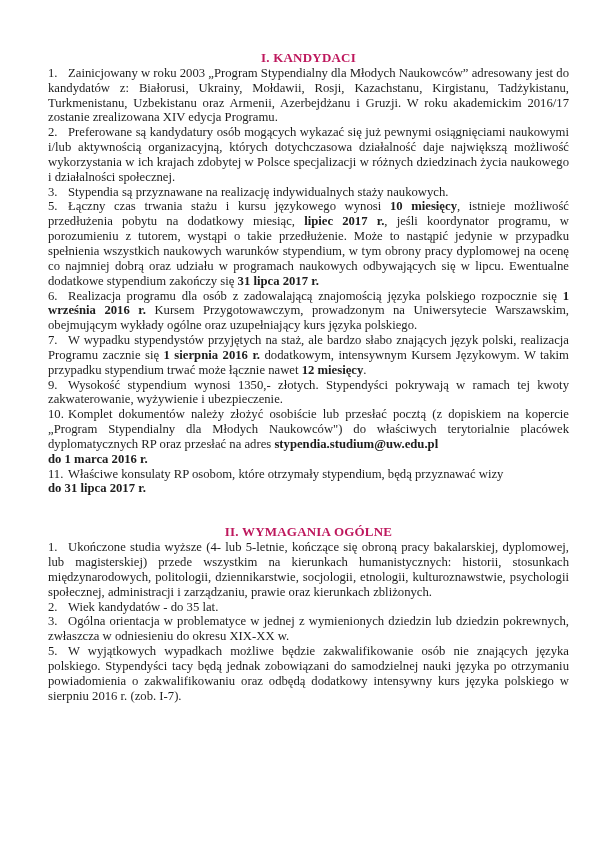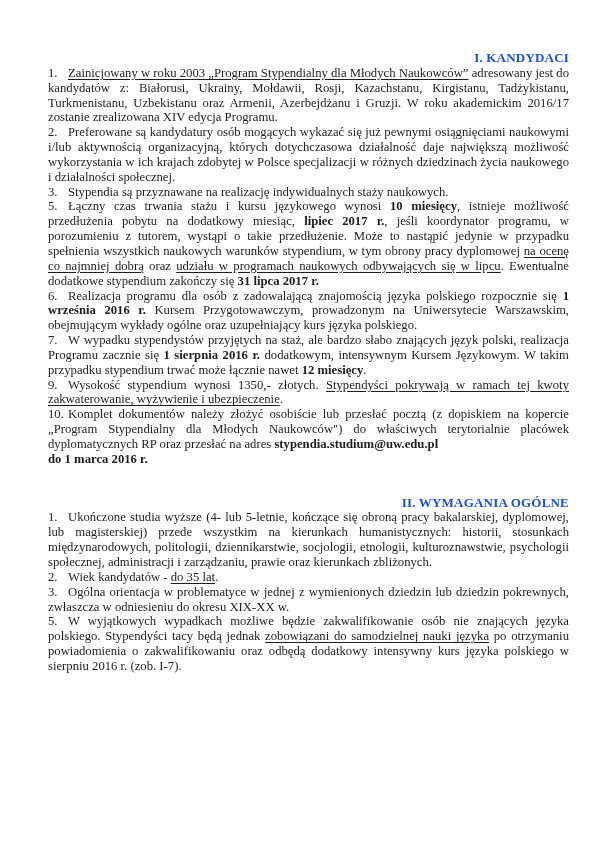--- a/index.html
+++ b/index.html
@@ -26,8 +26,8 @@
     font-weight: 700;
     font-size: 13px;
     letter-spacing: 0.2px;
-    color: #1d4ed8;
-    text-align: right;
+    color: #be185d;
+    text-align: center;
   }
   .sec-heading:not(:first-child) { margin-top: 29px; }
   .item { text-align: justify; }

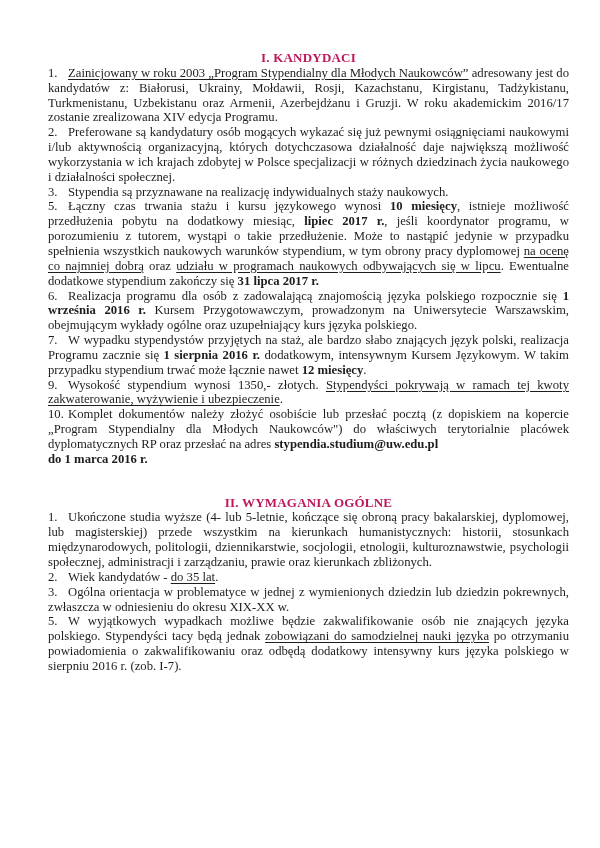--- a/index.html
+++ b/index.html
@@ -33,7 +33,7 @@
   .item { text-align: justify; }
   .num { display: inline-block; min-width: 20px; }
   .run-bold { font-weight: 700; }
-  .run-underline { text-decoration: underline; text-underline-offset: 1.5px; }
+  .run-underline { text-underline-offset: 1.5px; }
 </style>
 </head>
 <body>

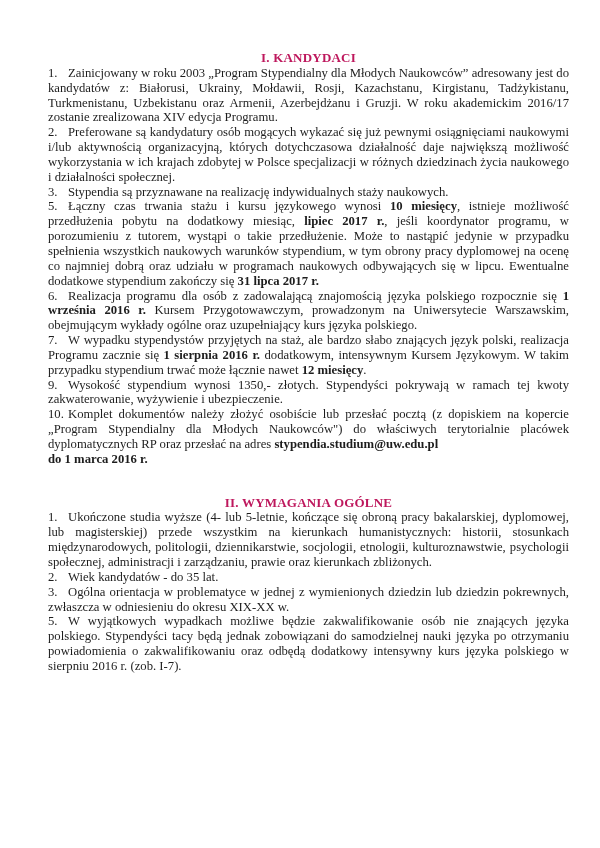--- a/index.html
+++ b/index.html
@@ -49,6 +49,7 @@
       <p class="item"><span class="num">7.</span><span>W wypadku stypendystów przyjętych na staż, ale bardzo słabo znających język polski, realizacja Programu zacznie się </span><span class="run-bold">1 sierpnia 2016 r.</span><span> dodatkowym, intensywnym Kursem Językowym. W takim przypadku stypendium trwać może łącznie nawet </span><span class="run-bold">12 miesięcy</span><span>.</span></p>
       <p class="item"><span class="num">9.</span><span>Wysokość stypendium wynosi 1350,- złotych. </span><span class="run-underline">Stypendyści pokrywają w ramach tej kwoty zakwaterowanie, wyżywienie i ubezpieczenie</span><span>.</span></p>
       <p class="item"><span class="num">10.</span><span>Komplet dokumentów należy złożyć osobiście lub przesłać pocztą (z dopiskiem na kopercie „Program Stypendialny dla Młodych Naukowców") do właściwych terytorialnie placówek dyplomatycznych RP oraz przesłać na adres </span><span class="run-bold">stypendia.studium@uw.edu.pl</span><br><span class="run-bold">do 1 marca  2016 r.</span></p>
+      <p class="item"><span class="num">11.</span><span>Właściwe konsulaty RP osobom, które otrzymały stypendium, będą przyznawać wizy</span><br><span class="run-bold">do 31 lipca 2017 r.</span></p>
       <div class="sec-heading">II. WYMAGANIA OGÓLNE</div>
       <p class="item"><span class="num">1.</span><span>Ukończone studia wyższe (4- lub 5-letnie, kończące się obroną pracy bakalarskiej, dyplomowej, lub magisterskiej) przede wszystkim na kierunkach humanistycznych: historii, stosunkach międzynarodowych, politologii, dziennikarstwie, socjologii, etnologii, kulturoznawstwie, psychologii społecznej, administracji i zarządzaniu, prawie oraz kierunkach zbliżonych.</span></p>
       <p class="item"><span class="num">2.</span><span>Wiek kandydatów - </span><span class="run-underline">do 35 lat</span><span>.</span></p>

